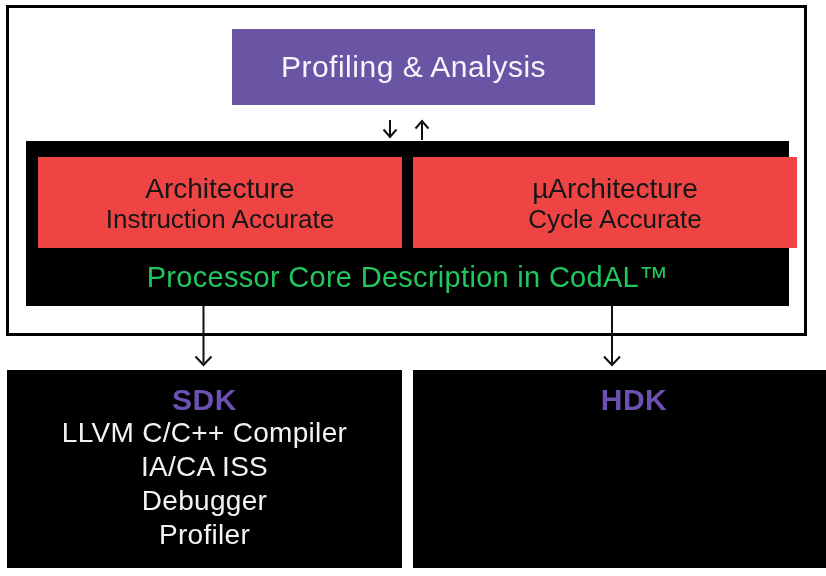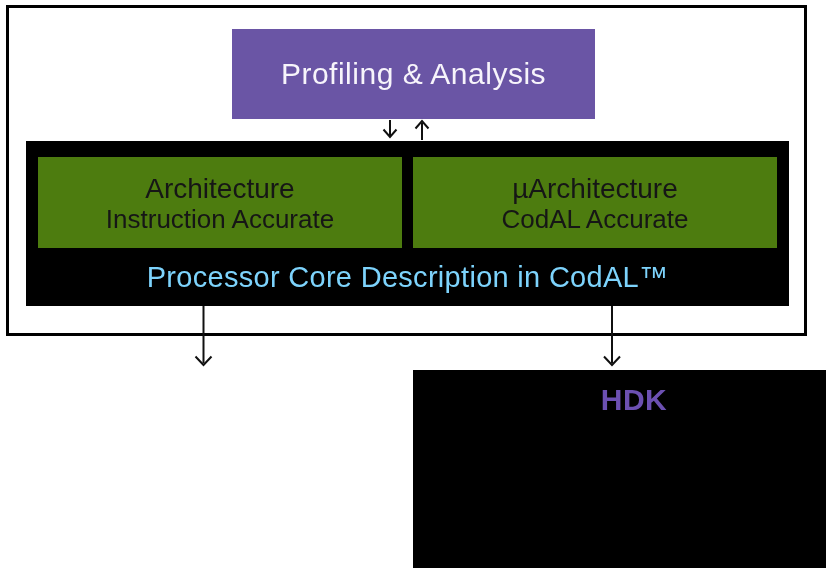--- a/index.html
+++ b/index.html
@@ -12,7 +12,7 @@
     border:3px solid #000000; box-sizing:border-box; background:transparent;
   }
   .profiling-box {
-    position:absolute; left:232px; top:29px; width:363px; height:90px;
+    position:absolute; left:232px; top:29px; width:363px; height:76px;
     background:#6A55A5; display:flex; align-items:center; justify-content:center;
   }
   .profiling-box .label {

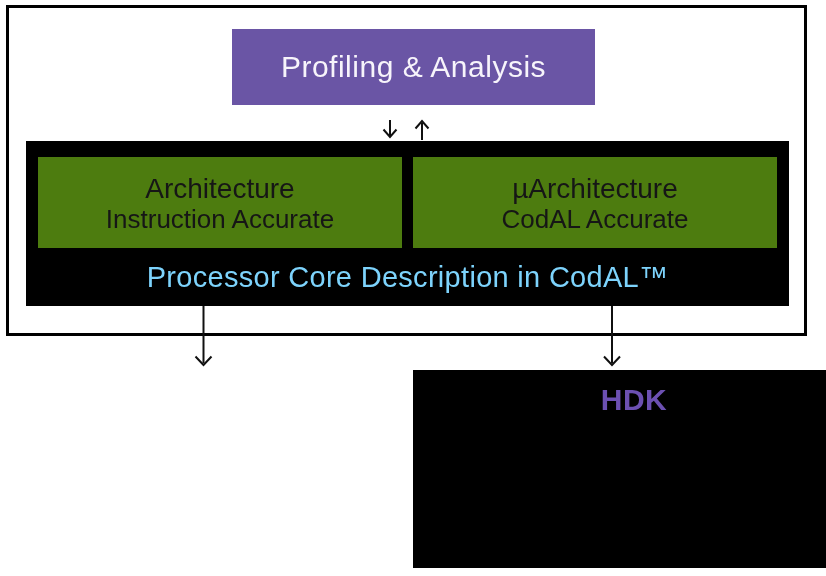--- a/index.html
+++ b/index.html
@@ -23,7 +23,7 @@
     background:#000000;
   }
   .inner-white {
-    position:absolute; top:16px; width:364px; height:91px; background:#4d7c0f;
+    position:absolute; top:16px; width:364px; height:91px; background:#ef4444;
     color:#161616; display:flex; flex-direction:column;
     align-items:center; justify-content:center; text-align:center;
   }

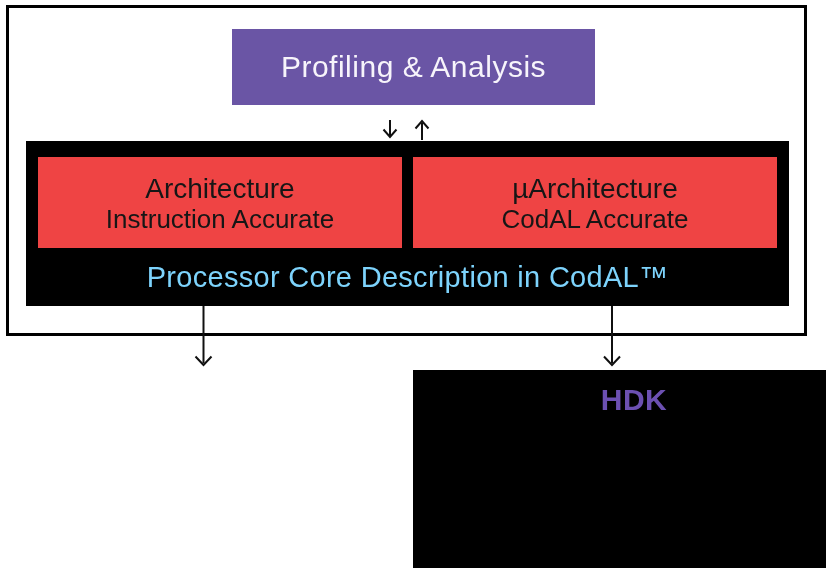--- a/index.html
+++ b/index.html
@@ -28,7 +28,7 @@
     align-items:center; justify-content:center; text-align:center;
   }
   .inner-white.left  { left:12px; }
-  .inner-white.right { left:387px; }
+  .inner-white.right { left:387px;padding-left:20px; }
   .inner-white .title    { font-size:28px; line-height:33px; }
   .inner-white .subtitle { font-size:26px; line-height:29px; }
   .core-caption {

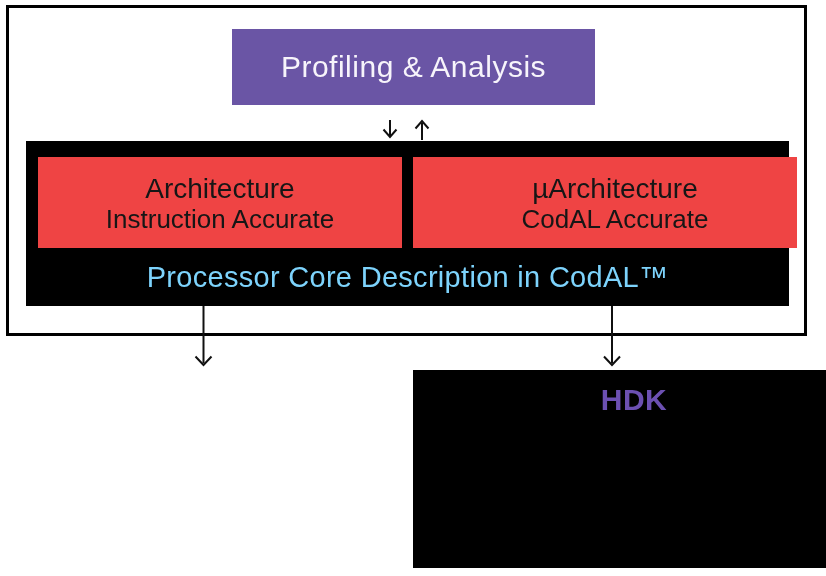--- a/index.html
+++ b/index.html
@@ -72,7 +72,7 @@
     </div>
     <div class="inner-white right">
       <div class="title">µArchitecture</div>
-      <div class="subtitle">CodAL Accurate</div>
+      <div class="subtitle">Cycle Accurate</div>
     </div>
     <div class="core-caption">Processor Core Description in CodAL™</div>
   </div>

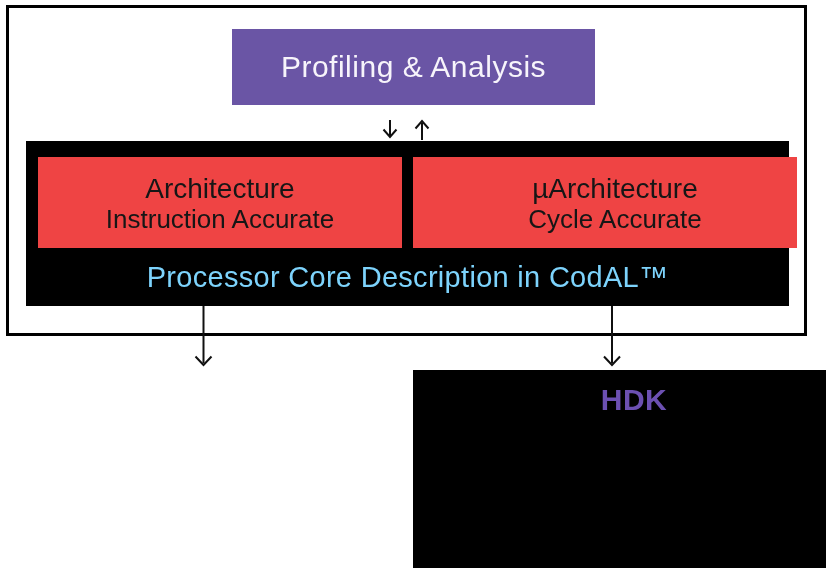--- a/index.html
+++ b/index.html
@@ -34,7 +34,7 @@
   .core-caption {
     position:absolute; left:0; right:0; top:107px; height:58px;
     display:flex; align-items:center; justify-content:center;
-    color:#7dd3fc; font-size:29px; letter-spacing:0.3px;
+    color:#22c55e; font-size:29px; letter-spacing:0.3px;
   }
   .kit-box {
     position:absolute; top:370px; height:198px; background:#000000;

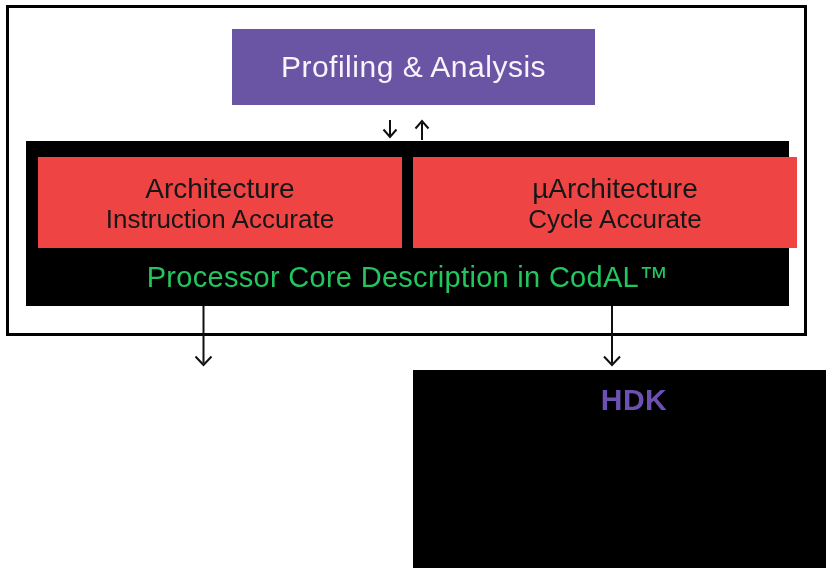--- a/index.html
+++ b/index.html
@@ -77,6 +77,13 @@
     <div class="core-caption">Processor Core Description in CodAL™</div>
   </div>
 
+  <div class="kit-box sdk">
+    <div class="kit-title">SDK</div>
+    <div class="kit-item">LLVM C/C++ Compiler</div>
+    <div class="kit-item">IA/CA ISS</div>
+    <div class="kit-item">Debugger</div>
+    <div class="kit-item">Profiler</div>
+  </div>
 
   <div class="kit-box hdk">
     <div class="kit-title">HDK</div>

